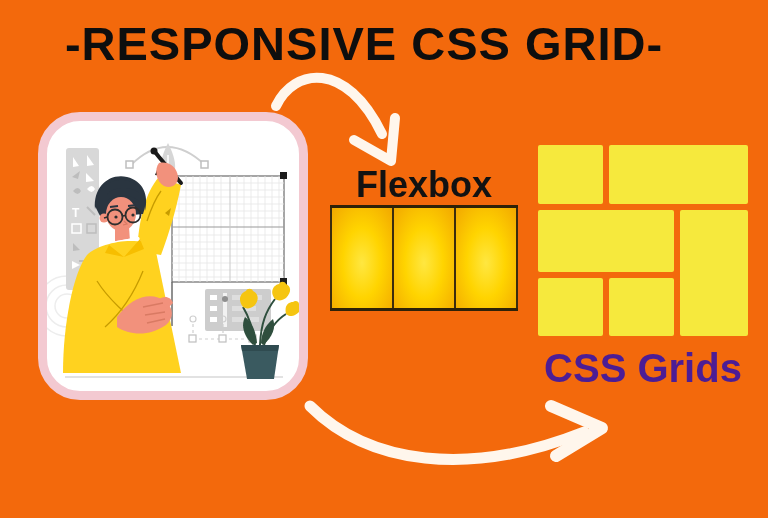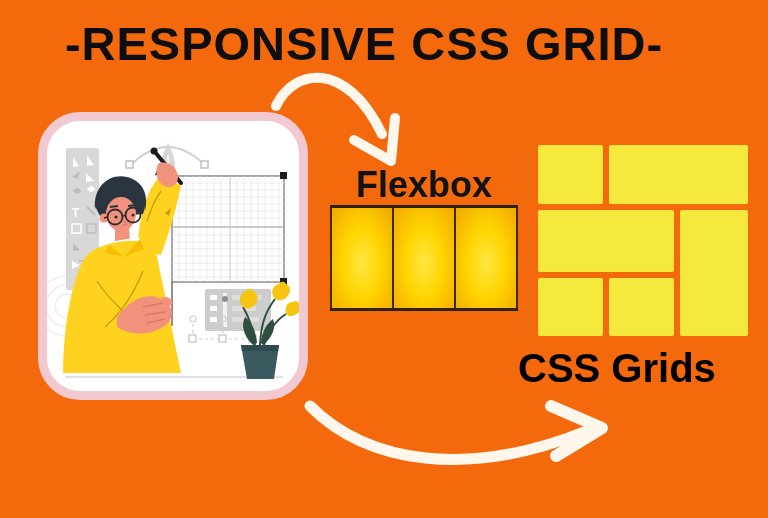--- a/index.html
+++ b/index.html
@@ -59,7 +59,7 @@
   .cell-f { grid-column:2; grid-row:3; }
   .grid-label {
     position:absolute; left:518px; top:346px; width:250px;
-    text-align:left; font-size:40px; font-weight:800; color:#000000;
+    text-align:center; font-size:40px; font-weight:800; color:#4c1d95;
   }
 </style>
 </head>

